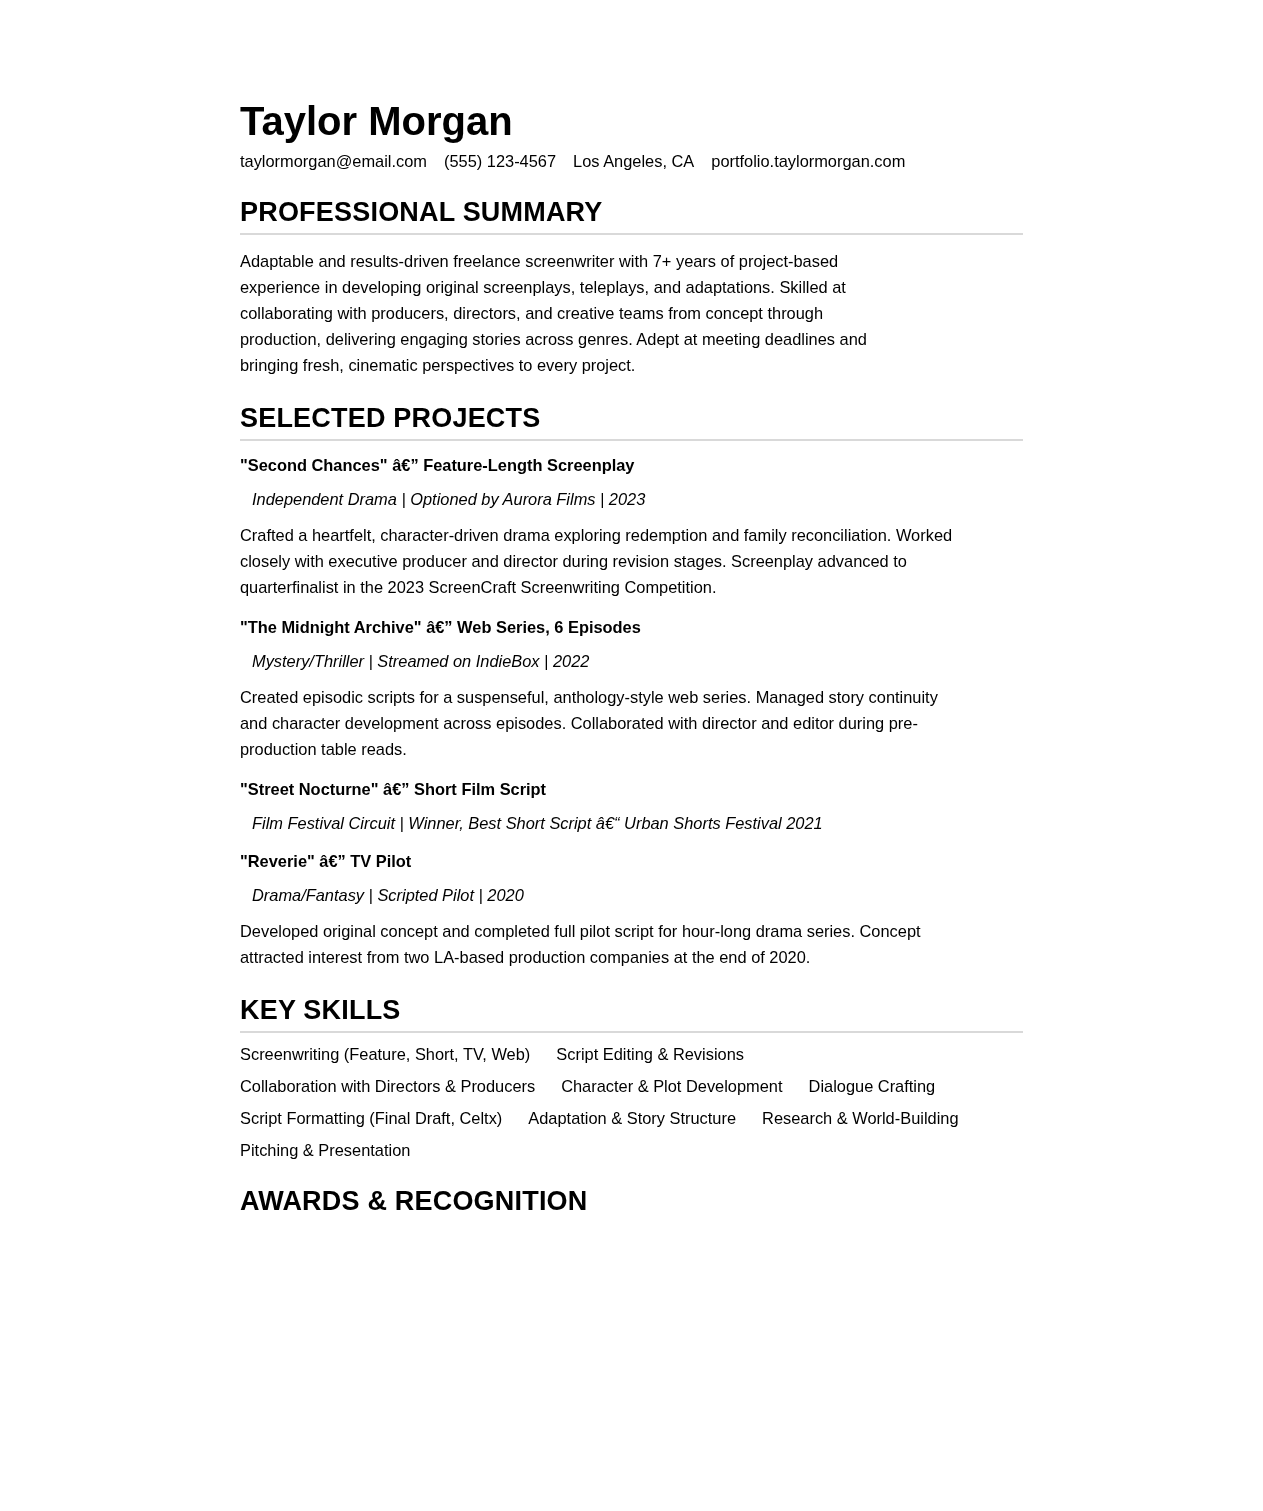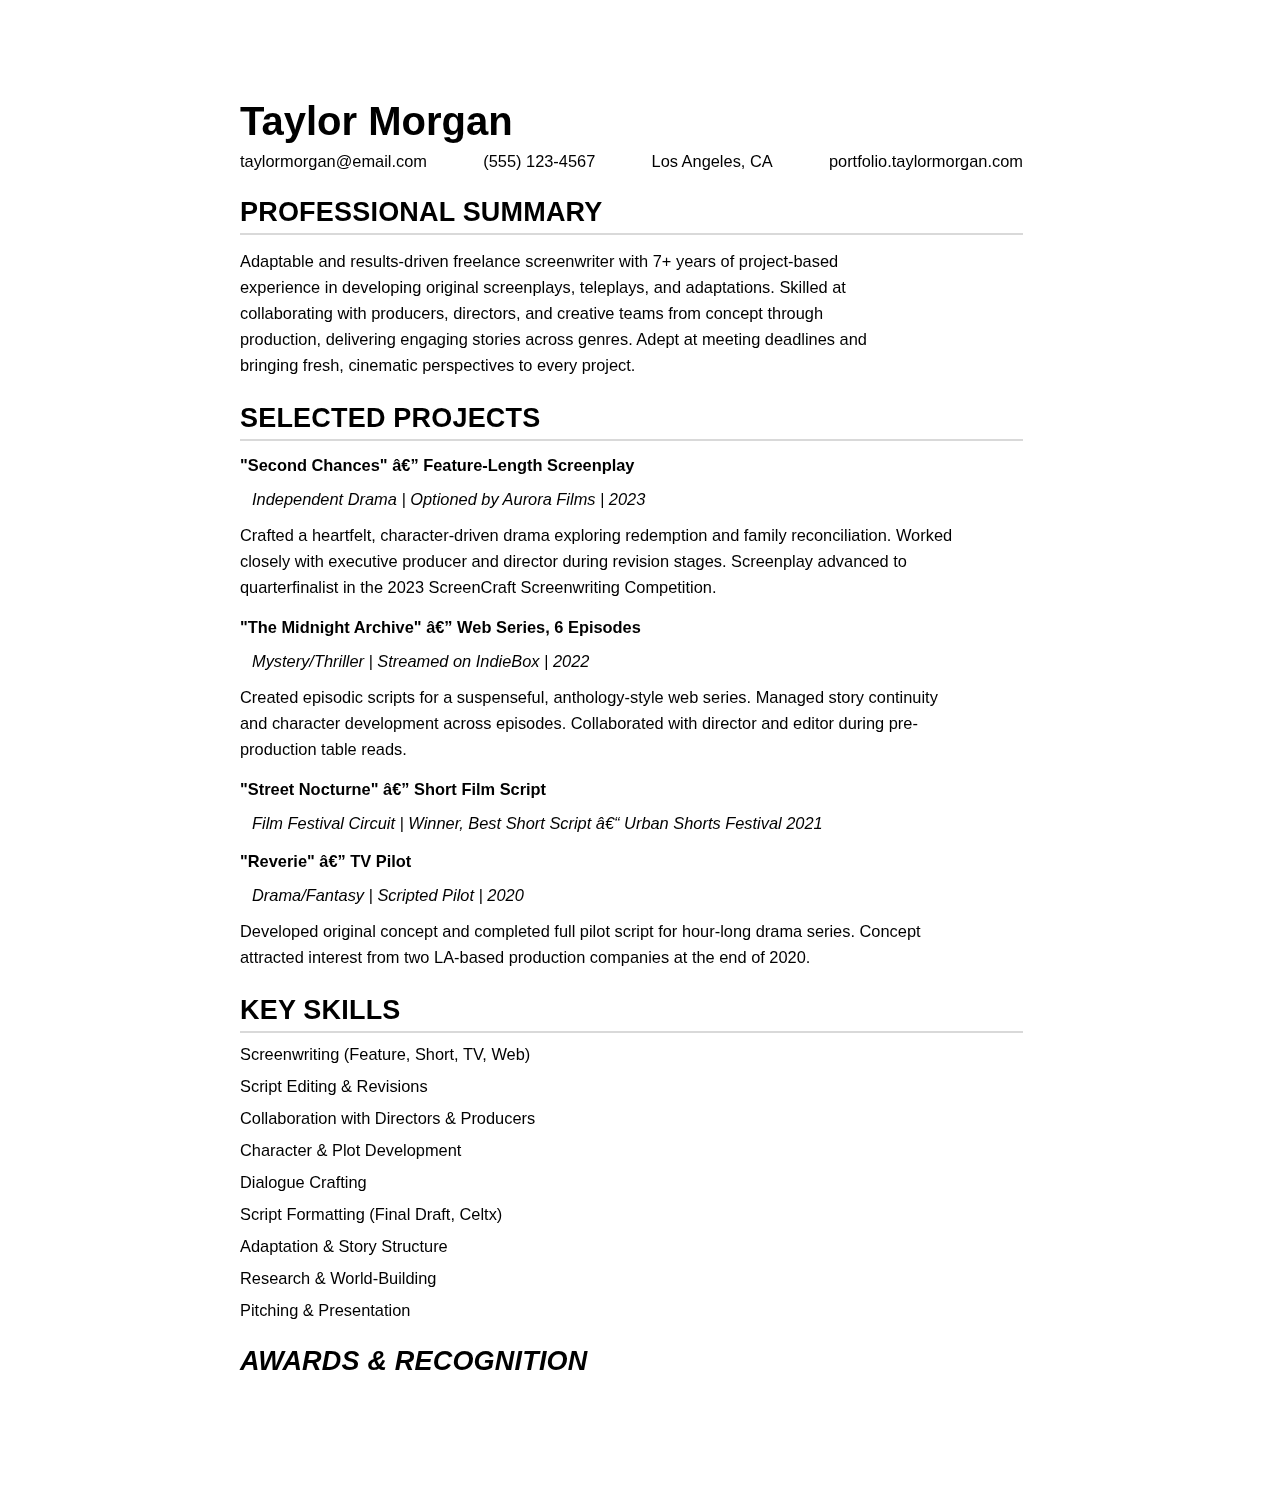--- a/index.html
+++ b/index.html
@@ -32,7 +32,6 @@
     margin-top: 5px;
     line-height: 22px;
     white-space: nowrap;
-    justify-content: space-between;
   }
   h2.sec-heading {
     font-size: 27px;

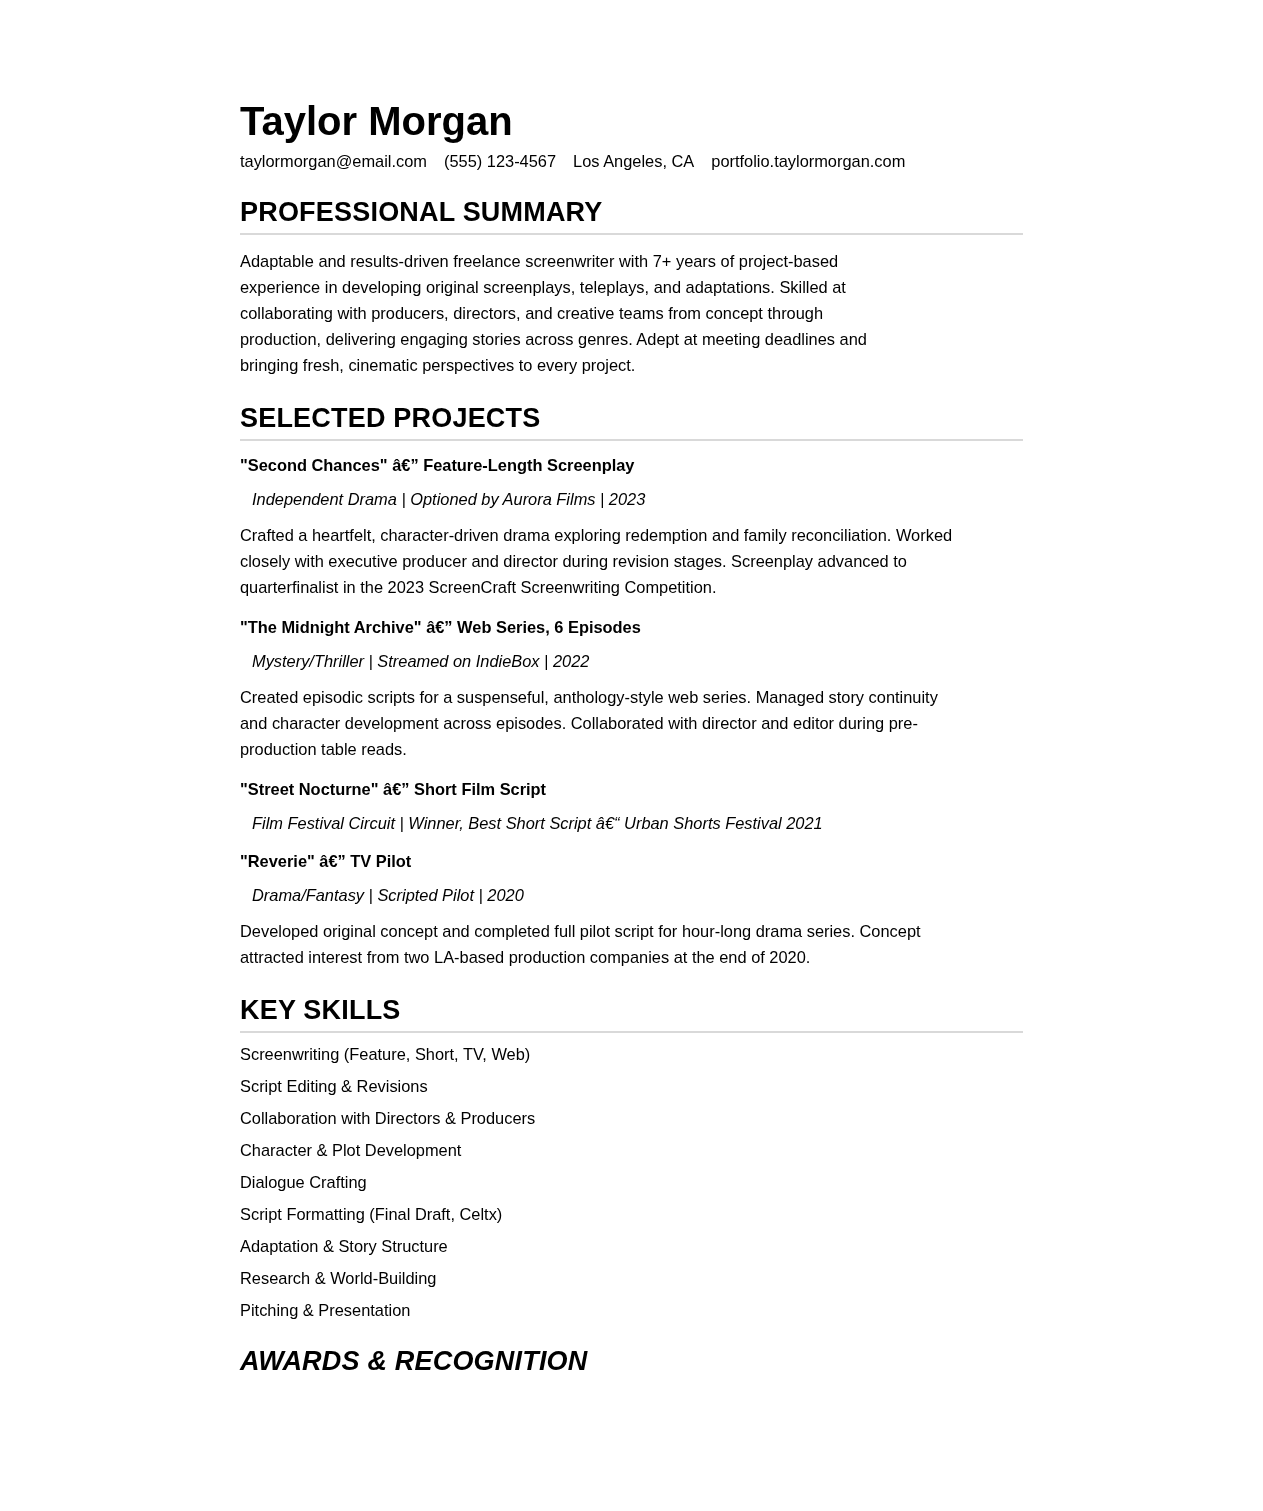--- a/index.html
+++ b/index.html
@@ -72,7 +72,6 @@
     row-gap: 10px;
     margin-top: 10px;
     line-height: 22px;
-    flex-direction: column;
   }
   .skill { white-space: nowrap; }
   .edu {

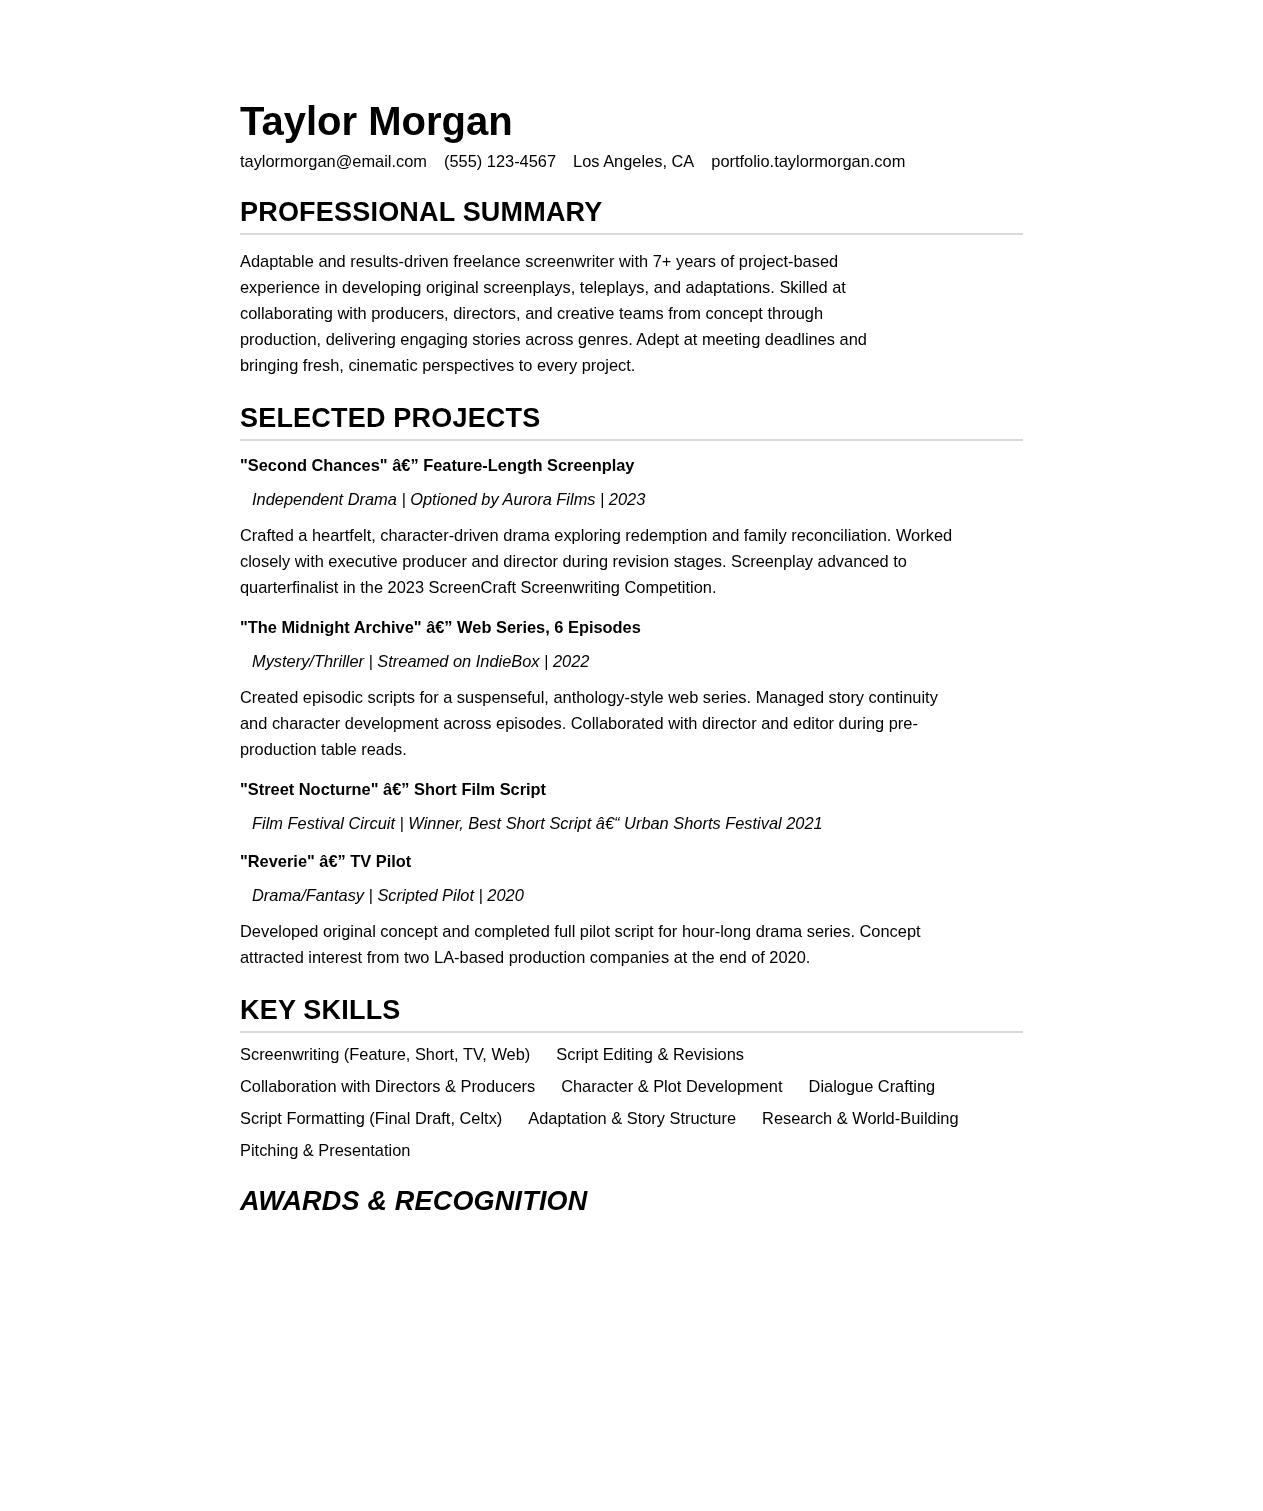--- a/index.html
+++ b/index.html
@@ -45,7 +45,6 @@
   h2.sec-heading.no-rule {
     border-bottom: none;
     padding-bottom: 0;
-    font-style: italic;
   }
   .para {
     margin: 13px 0 0 0;

